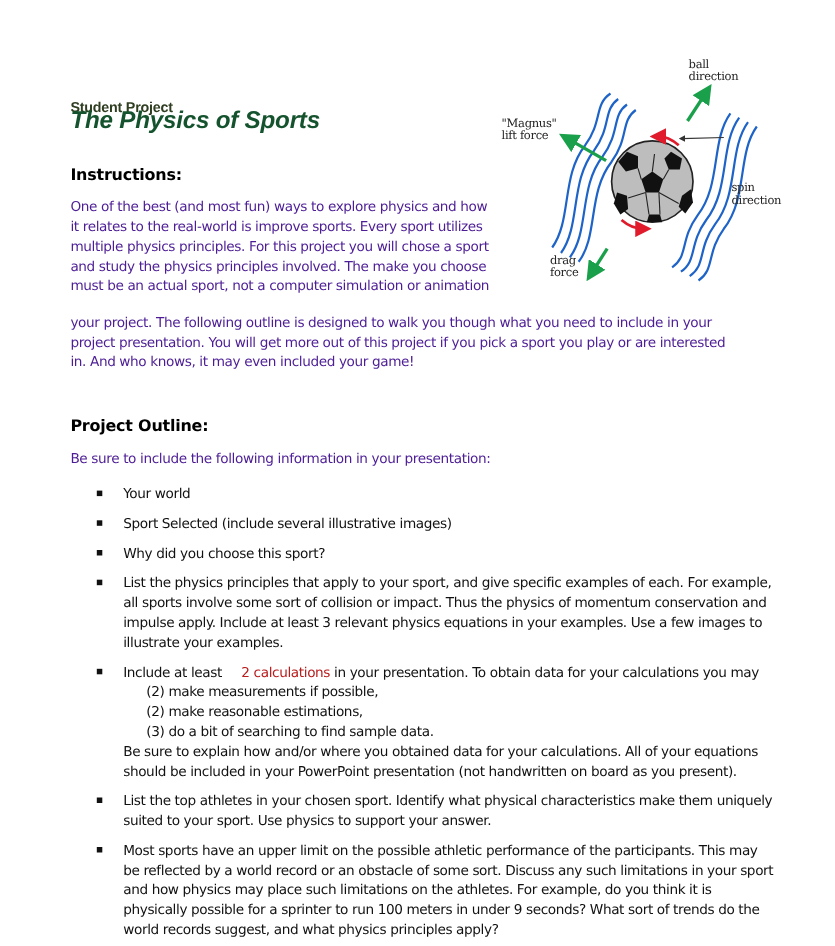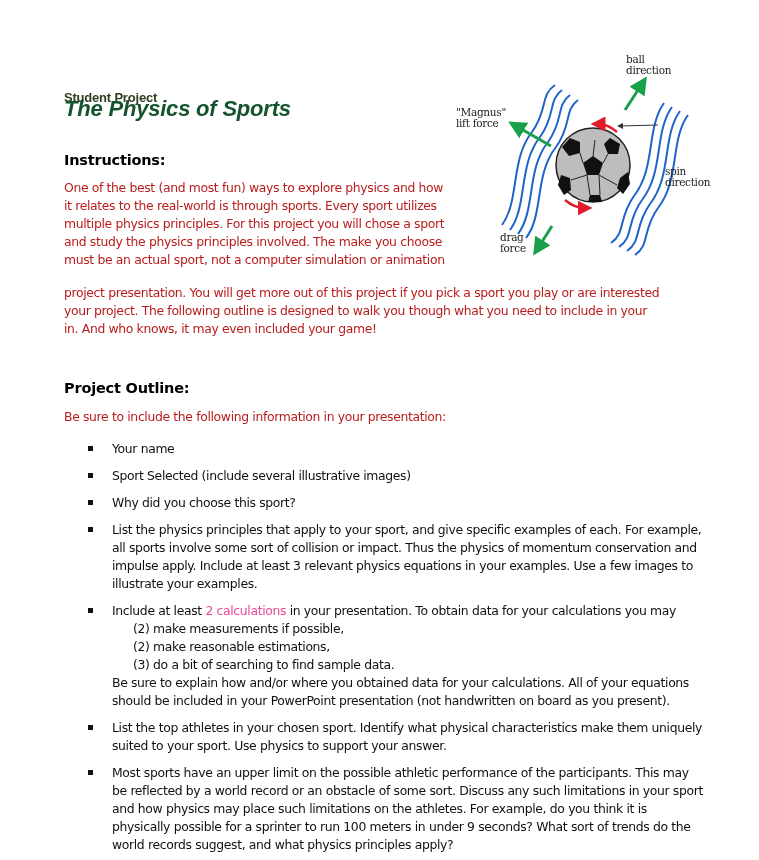--- a/index.html
+++ b/index.html
@@ -12,7 +12,7 @@
                font-weight: bold; font-style: italic; font-size: 22px; color: #14532d; letter-spacing: -0.2px; }
   .heading { position: absolute; left: 64px; font-family: "DejaVu Sans", sans-serif; font-weight: bold;
              font-size: 14.5px; color: #000000; letter-spacing: -0.2px; }
-  .para { position: absolute; left: 64px; font-size: 12.4px; line-height: 18px; color: #b91c1c;
+  .para { position: absolute; left: 64px; font-size: 12.4px; line-height: 18px; color: #4c1d95;
           letter-spacing: -0.35px; }
   .para b { font-style: italic; }
   .bullets { position: absolute; left: 86px; top: 440px; width: 620px; margin: 0; padding: 0; list-style: none; }

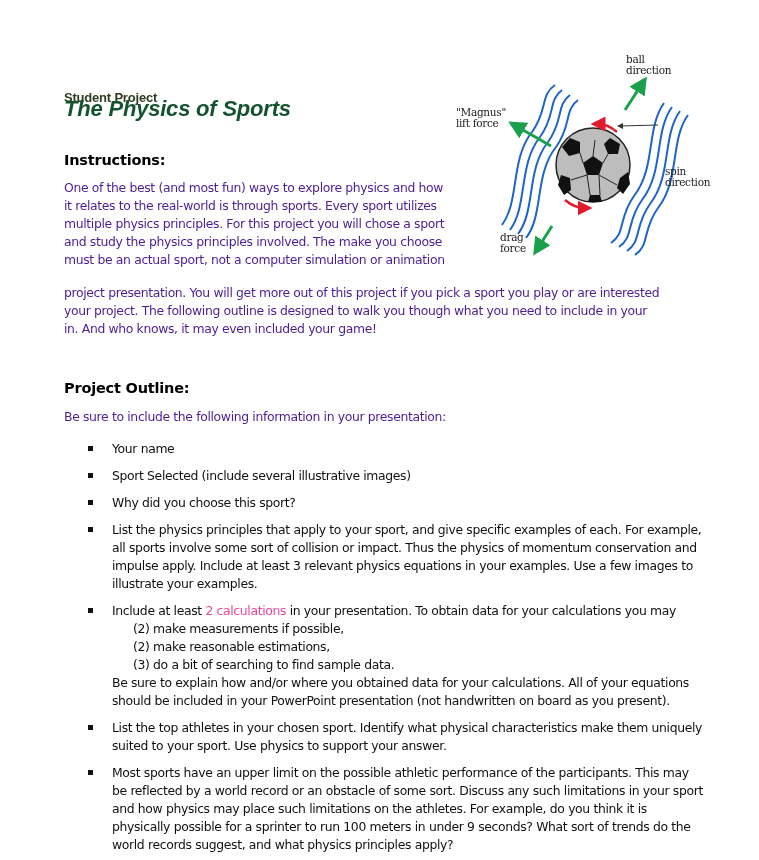--- a/index.html
+++ b/index.html
@@ -109,7 +109,7 @@
 
   <div class="para" style="top:179px; width:400px;">
     <div>One of the best (and most fun) ways to explore physics and how</div>
-    <div>it relates to the real-world is through sports. Every sport utilizes</div>
+    <div>it relates to the real-world is improve sports. Every sport utilizes</div>
     <div>multiple physics principles. For this project you will chose a sport</div>
     <div>and study the physics principles involved. The make you choose</div>
     <div>must be an actual sport, not a computer simulation or animation</div>

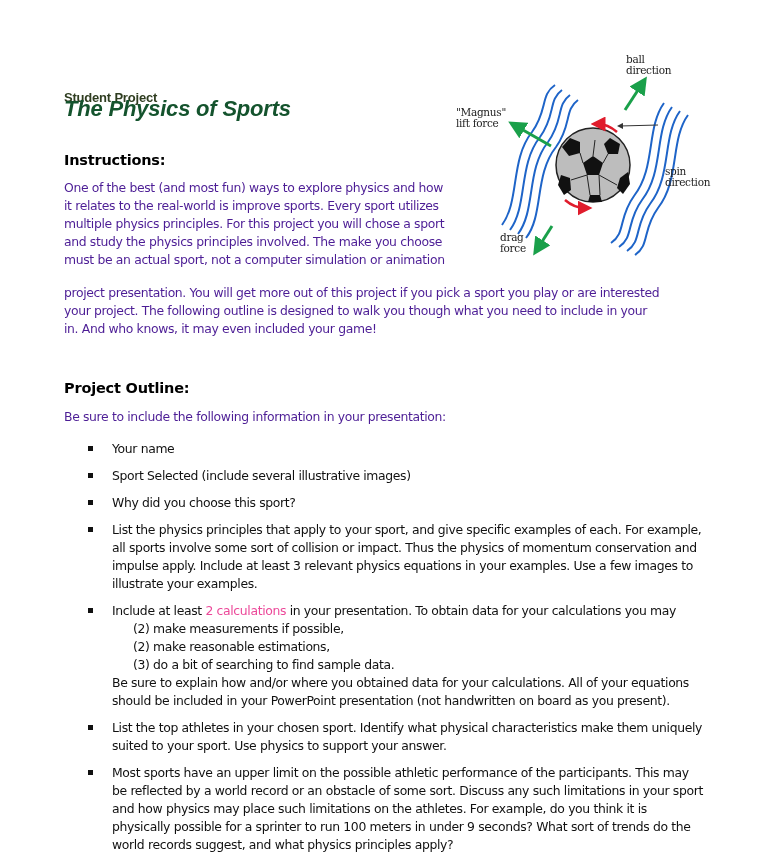--- a/index.html
+++ b/index.html
@@ -116,8 +116,8 @@
   </div>
 
   <div class="para" style="top:284px; width:640px;">
+    <div>your project. The following outline is designed to walk you though what you need to include in your</div>
     <div>project presentation. You will get more out of this project if you pick a sport you play or are interested</div>
-    <div>your project. The following outline is designed to walk you though what you need to include in your</div>
     <div>in. And who knows, it may even included your game!</div>
   </div>
 

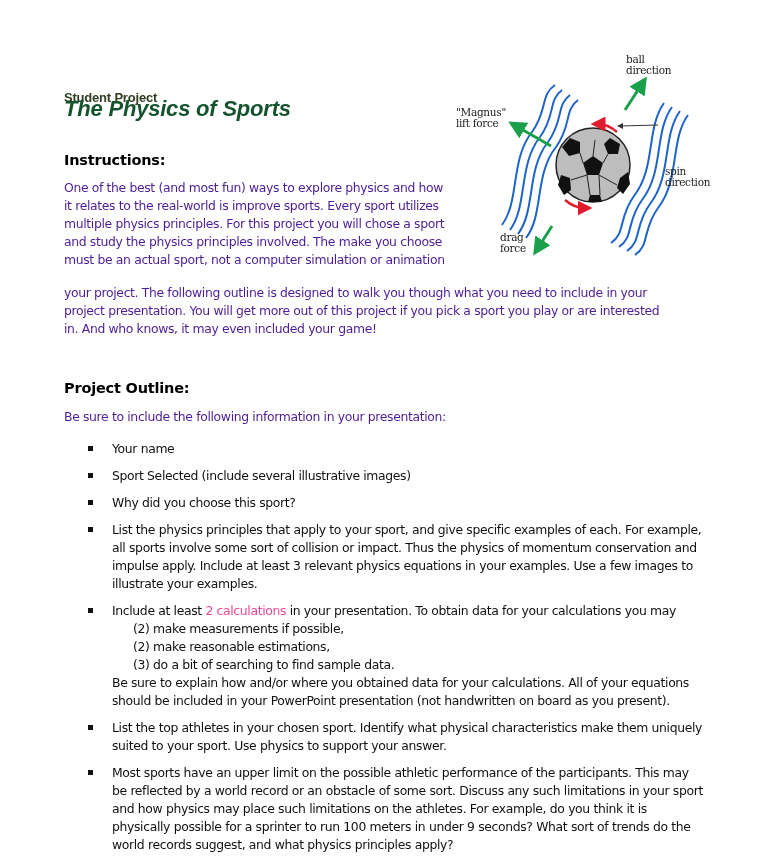--- a/index.html
+++ b/index.html
@@ -125,7 +125,7 @@
   <div class="para" style="top:408px; width:640px;">Be sure to include the following information in your presentation:</div>
 
   <ul class="bullets">
-    <li><span class="bullet-mark"></span><span>Your name</span></li>
+    <li><span class="bullet-mark"></span><span>Your world</span></li>
     <li><span class="bullet-mark"></span><span>Sport Selected (include several illustrative images)</span></li>
     <li><span class="bullet-mark"></span><span>Why did you choose this sport?</span></li>
     <li><span class="bullet-mark"></span><span>List the physics principles that apply to your sport, and give specific examples of each. For example, all sports involve some sort of collision or impact. Thus the physics of momentum conservation and impulse apply. Include at least 3 relevant physics equations in your examples. Use a few images to illustrate your examples.</span></li>

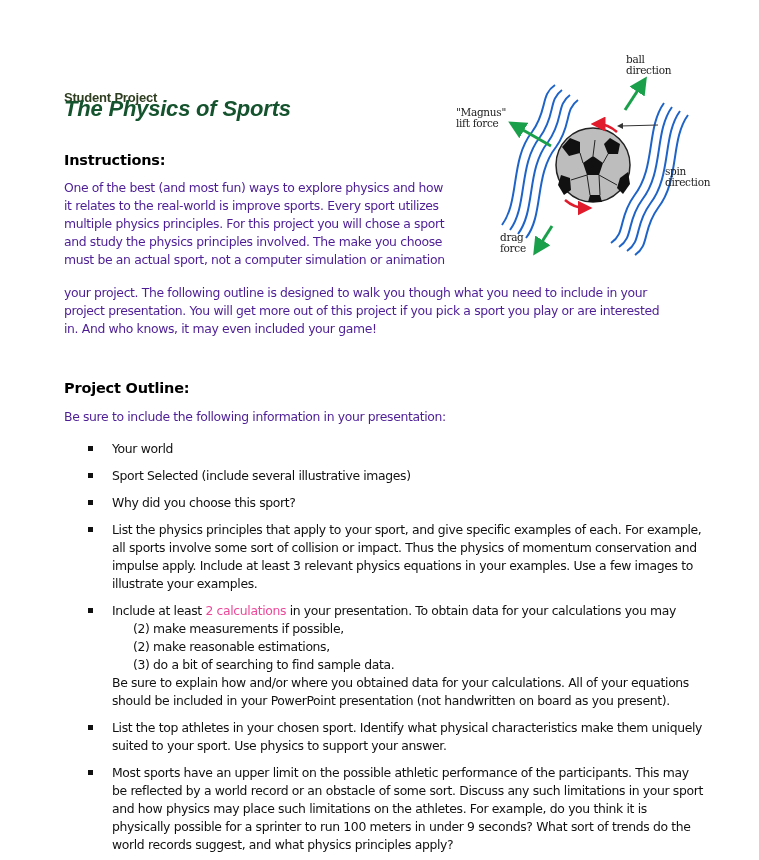--- a/index.html
+++ b/index.html
@@ -20,7 +20,7 @@
                 letter-spacing: -0.35px; margin-bottom: 9px; }
   .bullets li .bullet-mark { position: absolute; left: 2px; top: 6px; width: 5px; height: 5px; background: #111; }
   .sub-step { padding-left: 21px; display: block; }
-  .red { color: #ec4899; }
+  .red { color: #b91c1c; margin-left: 14px; }
   .figure { position: absolute; left: 440px; top: 40px; width: 319px; height: 230px; }
   .fig-label { position: absolute; font-family: "DejaVu Serif", serif; font-size: 10.5px; line-height: 11px;
                color: #222; letter-spacing: -0.3px; }

